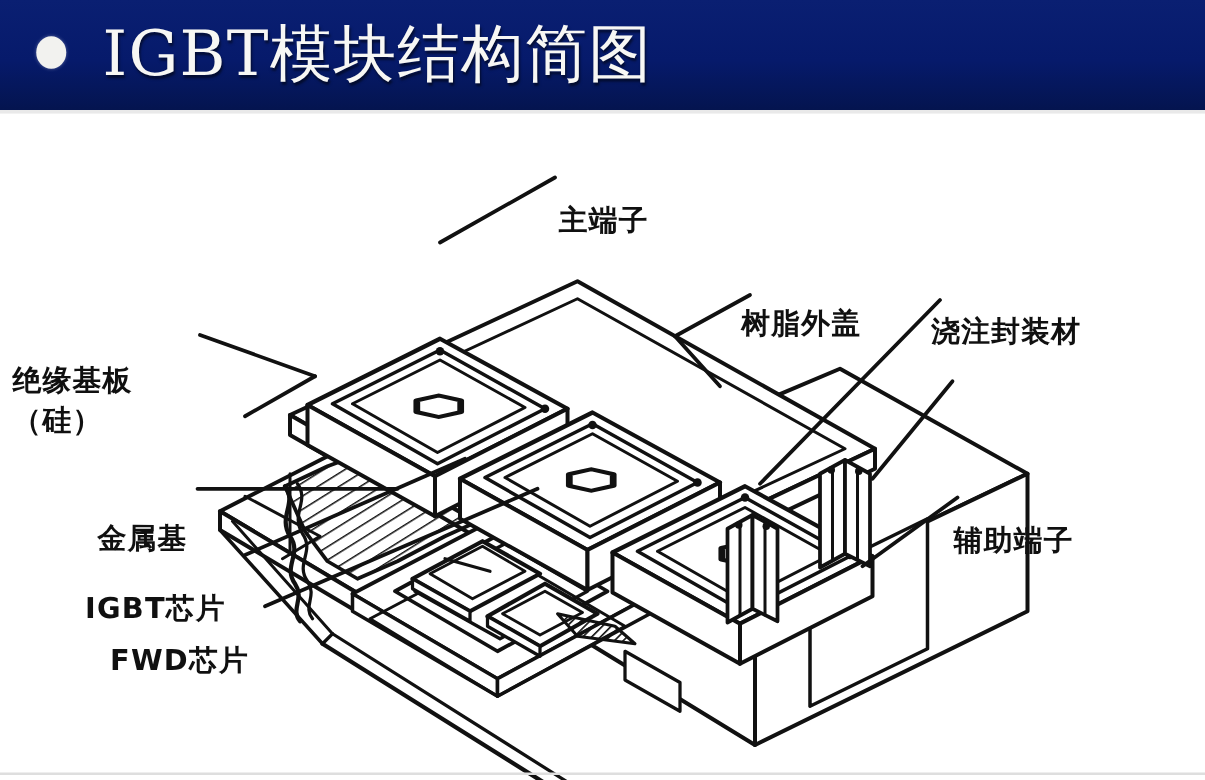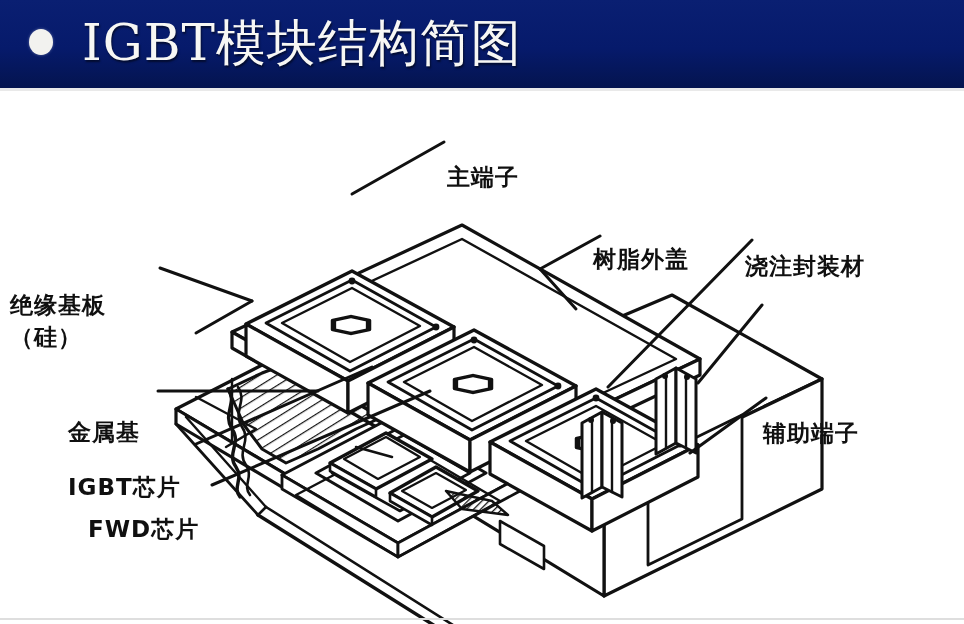--- a/index.html
+++ b/index.html
@@ -84,7 +84,7 @@
   .label.two-line { line-height: 32px; }
   #lbl-main-terminal   { left: 447px; top: 126px; }
   #lbl-encapsulant     { left: 10px;  top: 253px; }
-  #lbl-metal-base      { left: 68px;  top: 381px; }
+  #lbl-metal-base      { left: 78px;  top: 381px; font-family: Liberation Mono, monospace; }
   #lbl-igbt-chip       { left: 68px;  top: 436px; }
   #lbl-fwd-chip        { left: 88px;  top: 478px; }
   #lbl-insulating-sub  { left: 593px; top: 208px; }

